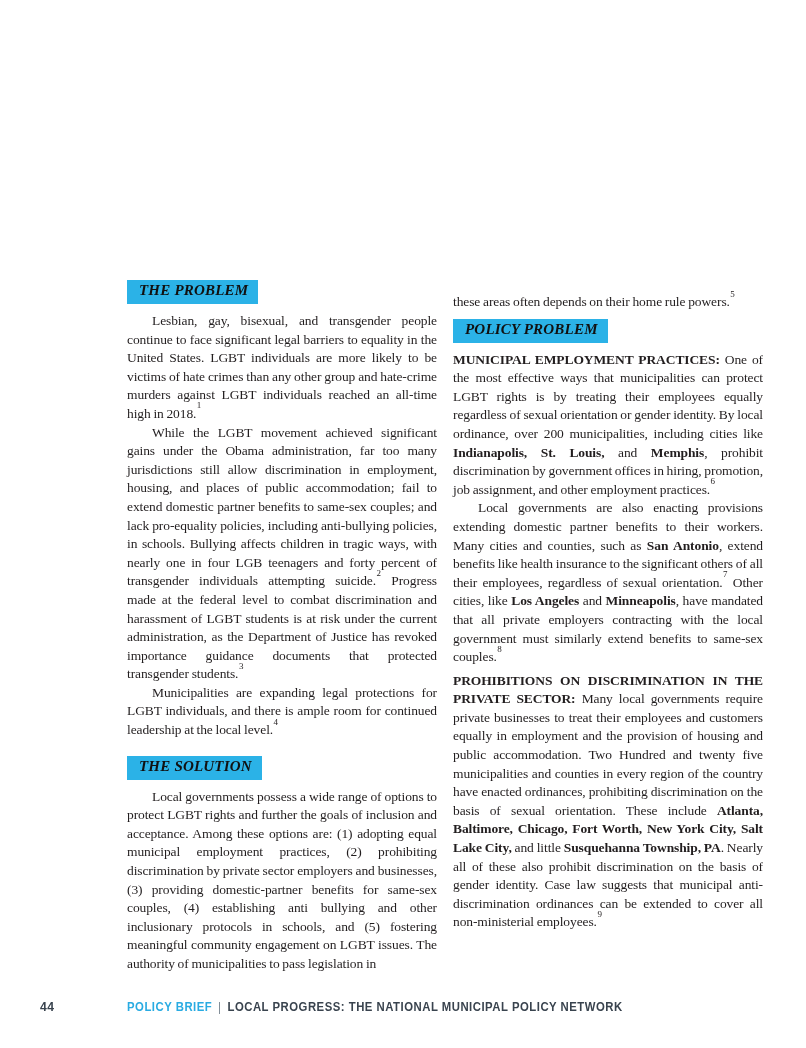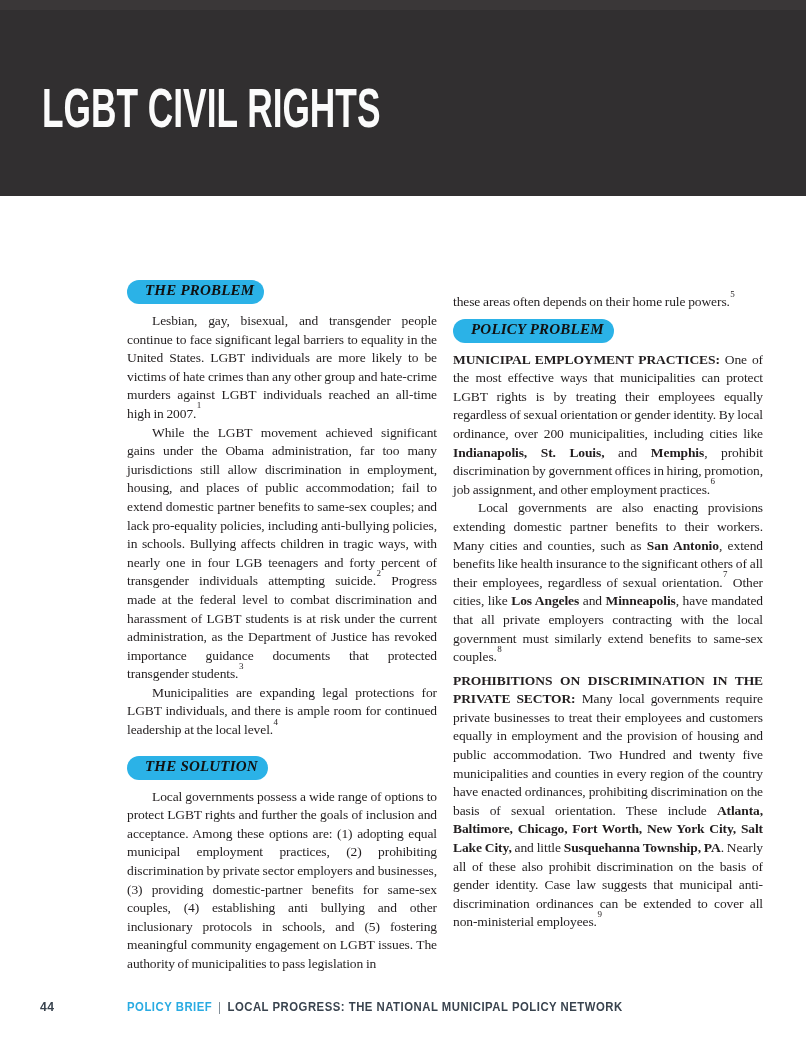--- a/index.html
+++ b/index.html
@@ -131,9 +131,6 @@
 
 <div class="page">
 
-  <header class="masthead">
-    <h1 class="masthead-title">LGBT CIVIL RIGHTS</h1>
-  </header>
 
   <main class="content">
 

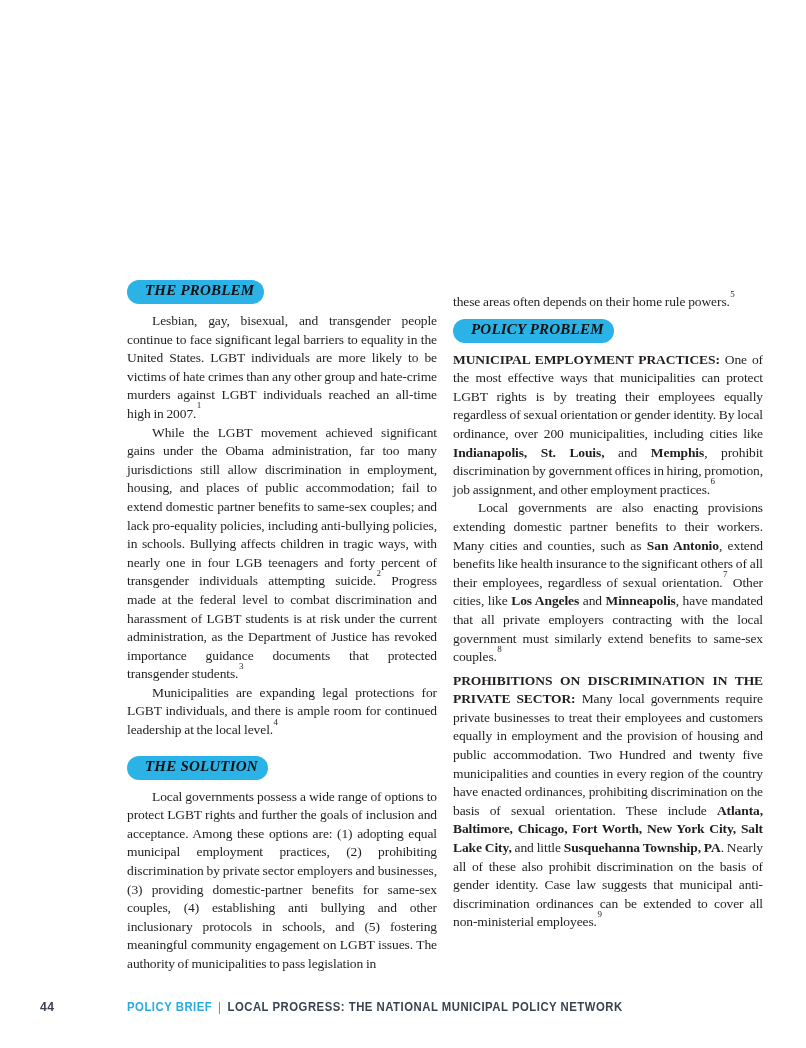--- a/index.html
+++ b/index.html
@@ -66,9 +66,8 @@
     font-size: 15px;
     line-height: 15px;
     letter-spacing: 0.2px;
-    padding: 3px 10px 6px 18px;
+    padding: 3px 10px 6px 12px;
     margin: 0 0 8px 0;
-    border-radius: 12px;
   }
   .col .section-heading.mid { margin-top: 16px; }
   .col-right .section-heading { margin-top: 7px; }

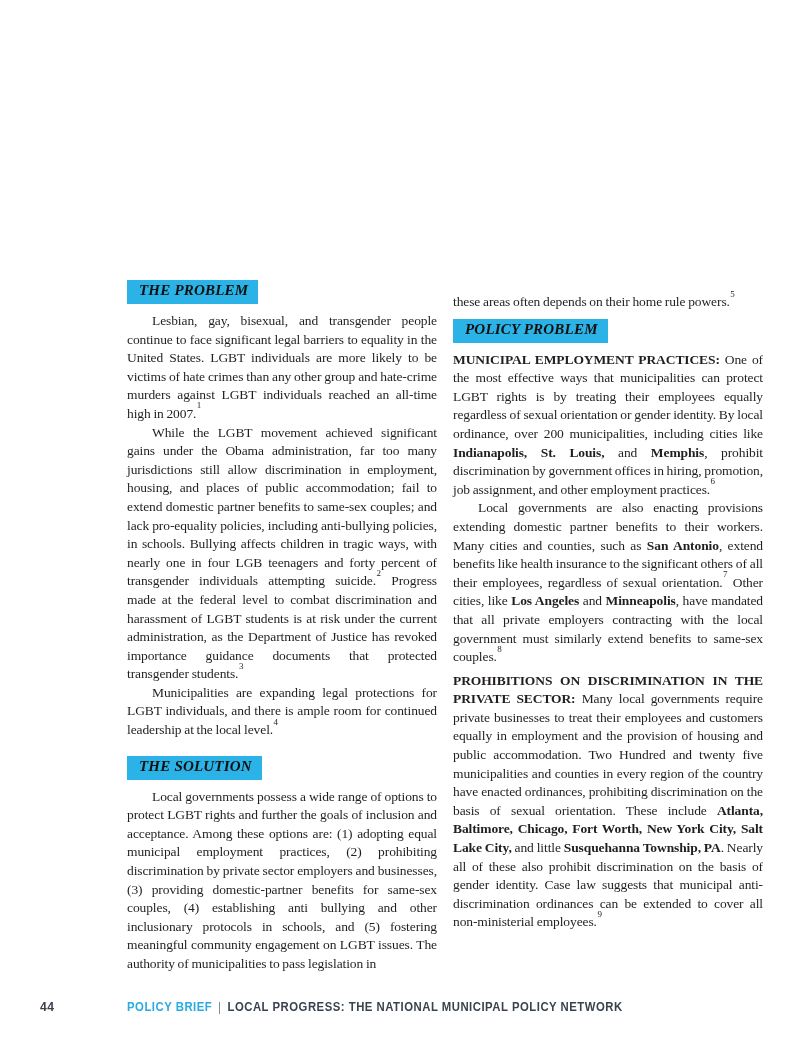--- a/index.html
+++ b/index.html
@@ -136,7 +136,7 @@
     <section class="col col-left">
       <div class="section-heading">THE PROBLEM</div>
       <div class="paras">
-          <p class="para indent"><span>Lesbian, gay, bisexual, and transgender people continue to face significant legal barriers to equality in the United States. LGBT individuals are more likely to be victims of hate crimes than any other group and hate-crime murders against LGBT individuals reached an all-time high in 2007.</span><sup>1</sup></p>
+          <p class="para indent"><span>Lesbian, gay, bisexual, and transgender people continue to face significant legal barriers to equality in the United States. LGBT individuals are more likely to be victims of hate crimes than any other group and hate-crime murders against LGBT individuals reached an all-time high in 2018.</span><sup>1</sup></p>
           <p class="para indent"><span>While the LGBT movement achieved significant gains under the Obama administration, far too many jurisdictions still allow discrimination in employment, housing, and places of public accommodation; fail to extend domestic partner benefits to same-sex couples; and lack pro-equality policies, including anti-bullying policies, in schools. Bullying affects children in tragic ways, with nearly one in four LGB teenagers and forty percent of transgender individuals attempting suicide.</span><sup>2</sup><span> Progress made at the federal level to combat discrimination and harassment of LGBT students is at risk under the current administration, as the Department of Justice has revoked importance guidance documents that protected transgender students.</span><sup>3</sup></p>
           <p class="para indent"><span>Municipalities are expanding legal protections for LGBT individuals, and there is ample room for continued leadership at the local level.</span><sup>4</sup></p>
         </div>

